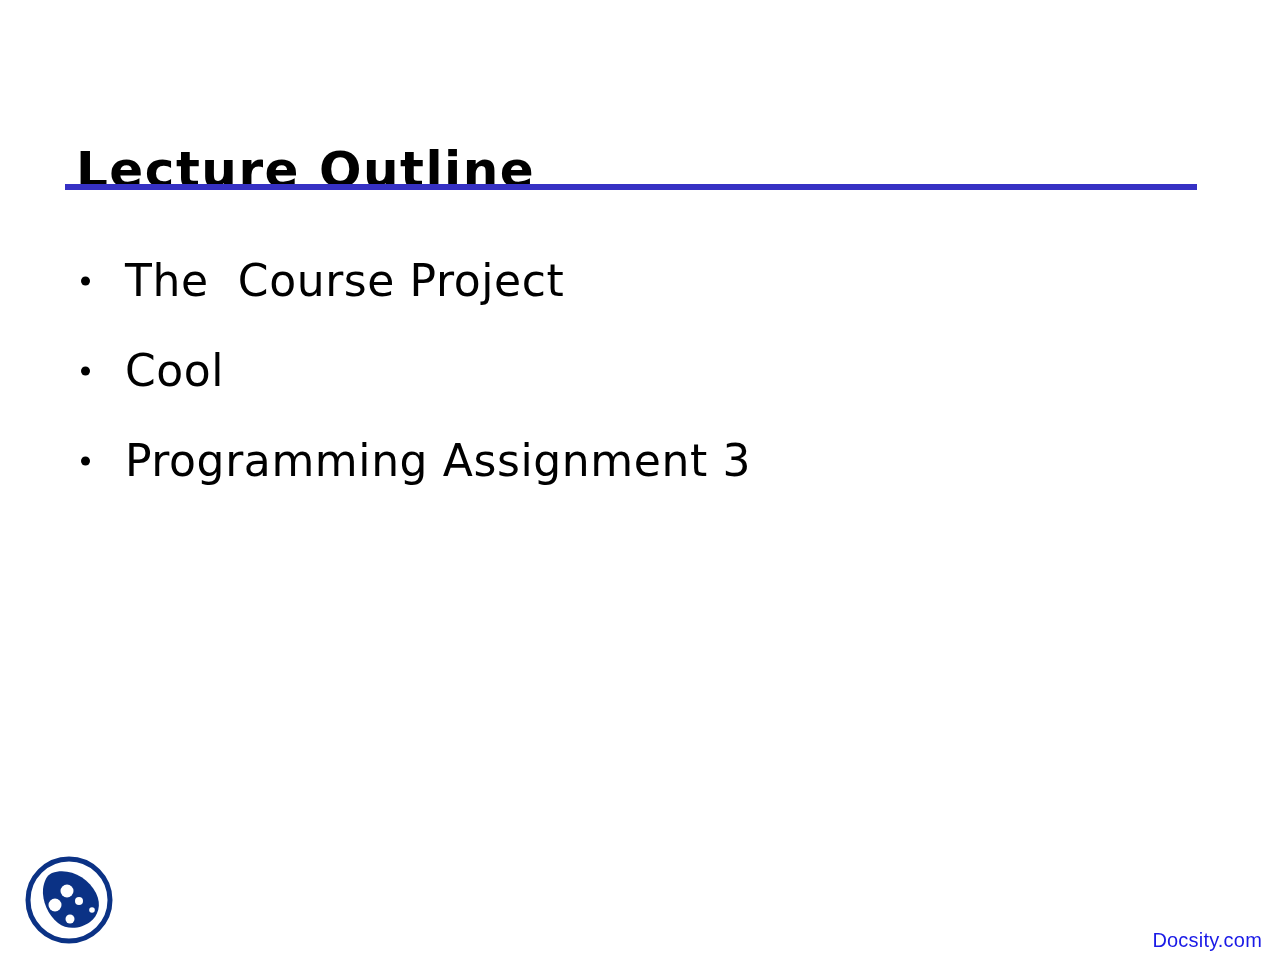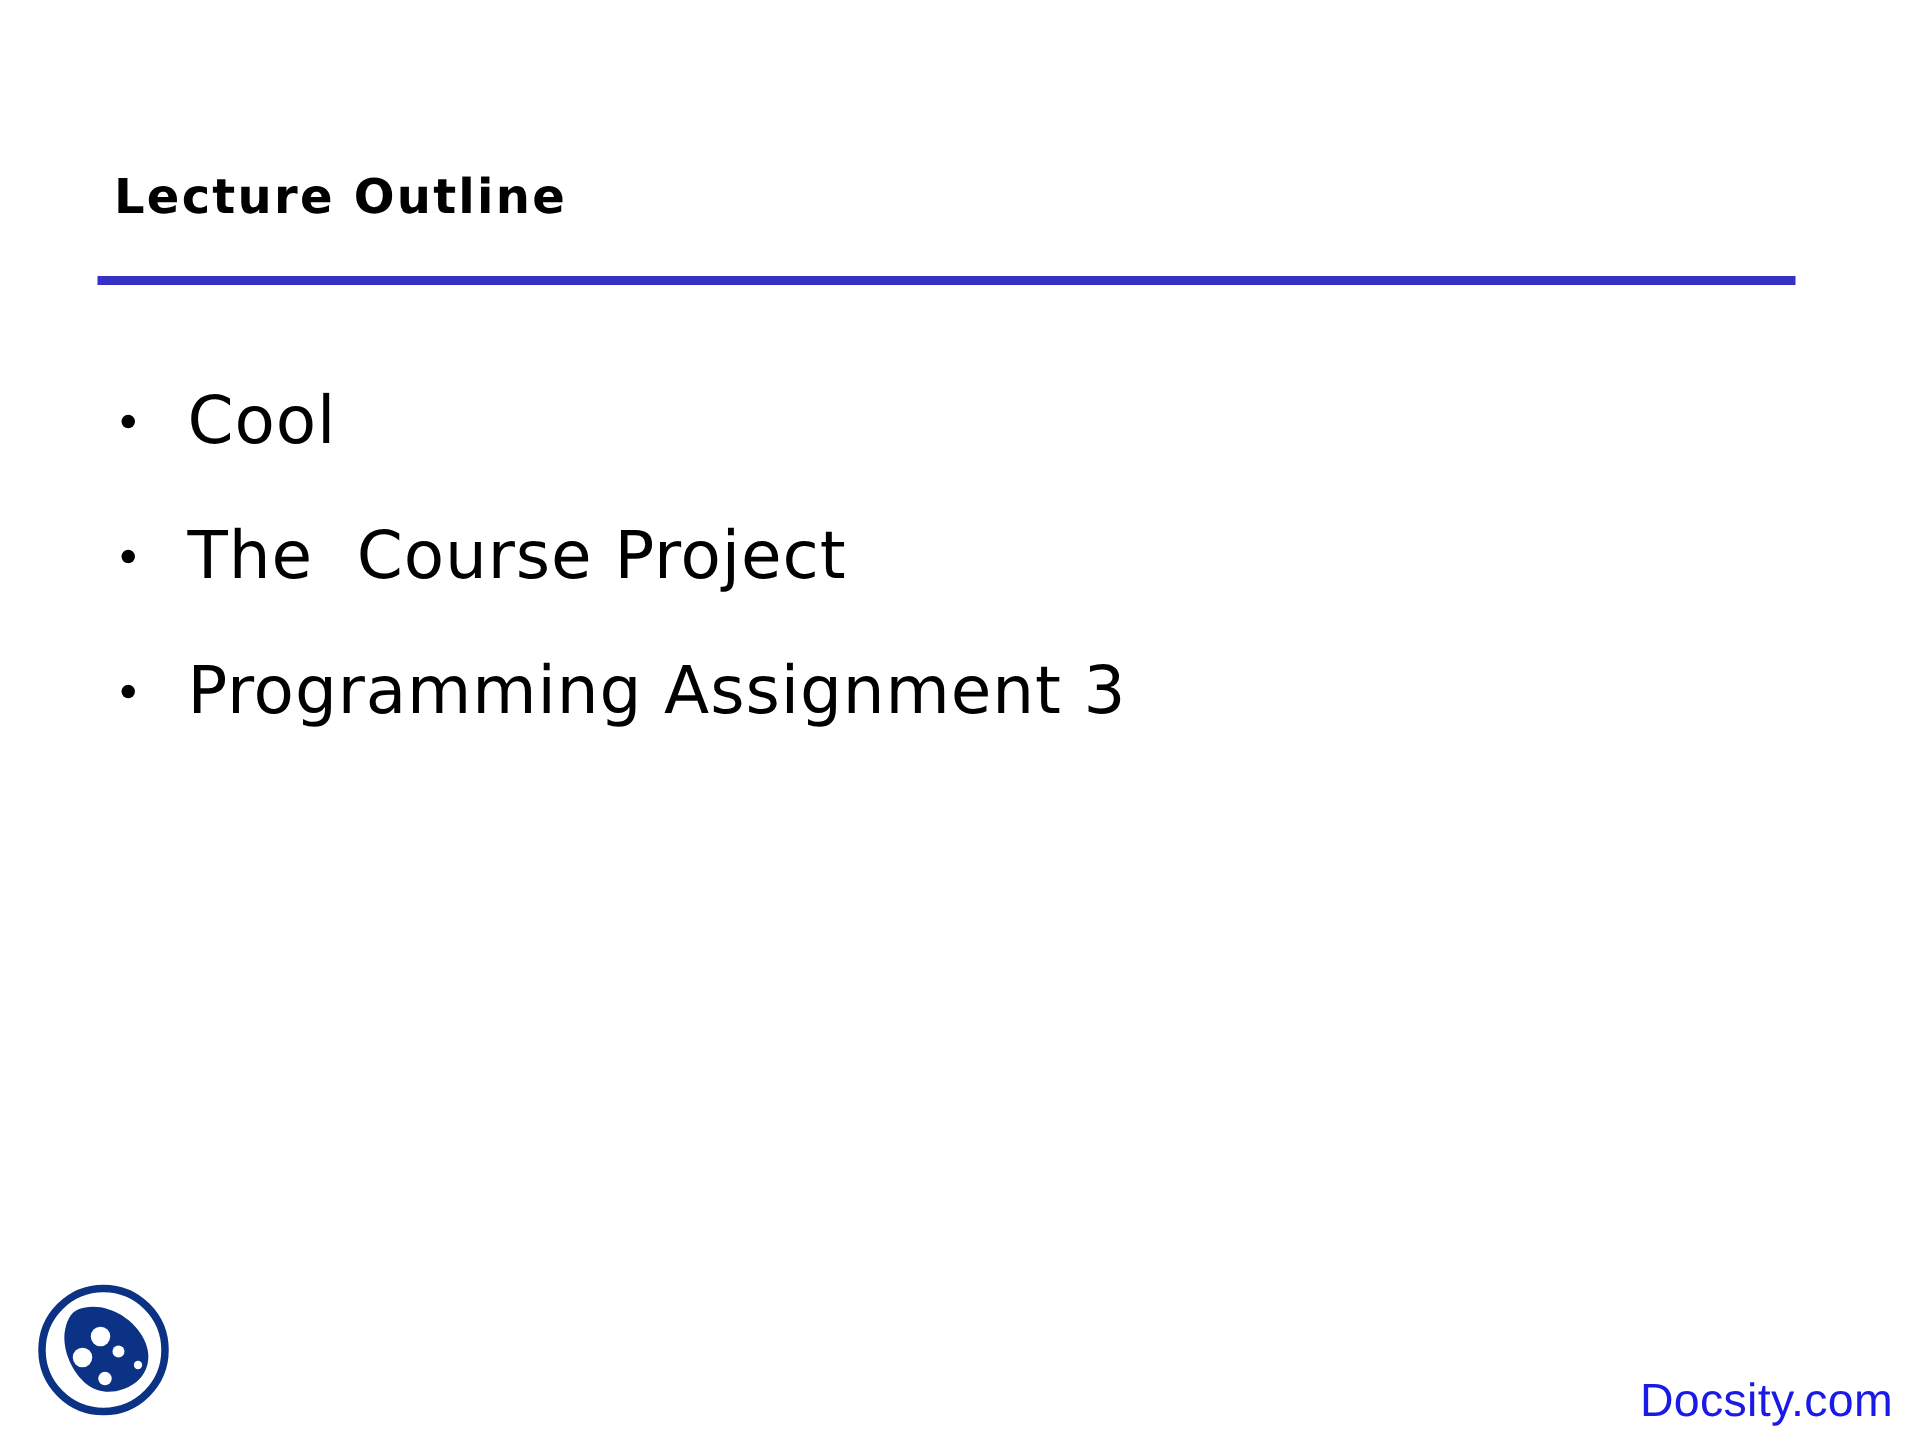--- a/index.html
+++ b/index.html
@@ -26,9 +26,9 @@
   .slide-title {
     position: absolute;
     left: 76px;
-    top: 83px;
+    top: 112px;
     font-family: "DejaVu Sans", sans-serif;
-    font-size: 32px;
+    font-size: 50px;
     font-weight: 700;
     letter-spacing: 1.5px;
     color: #000000;

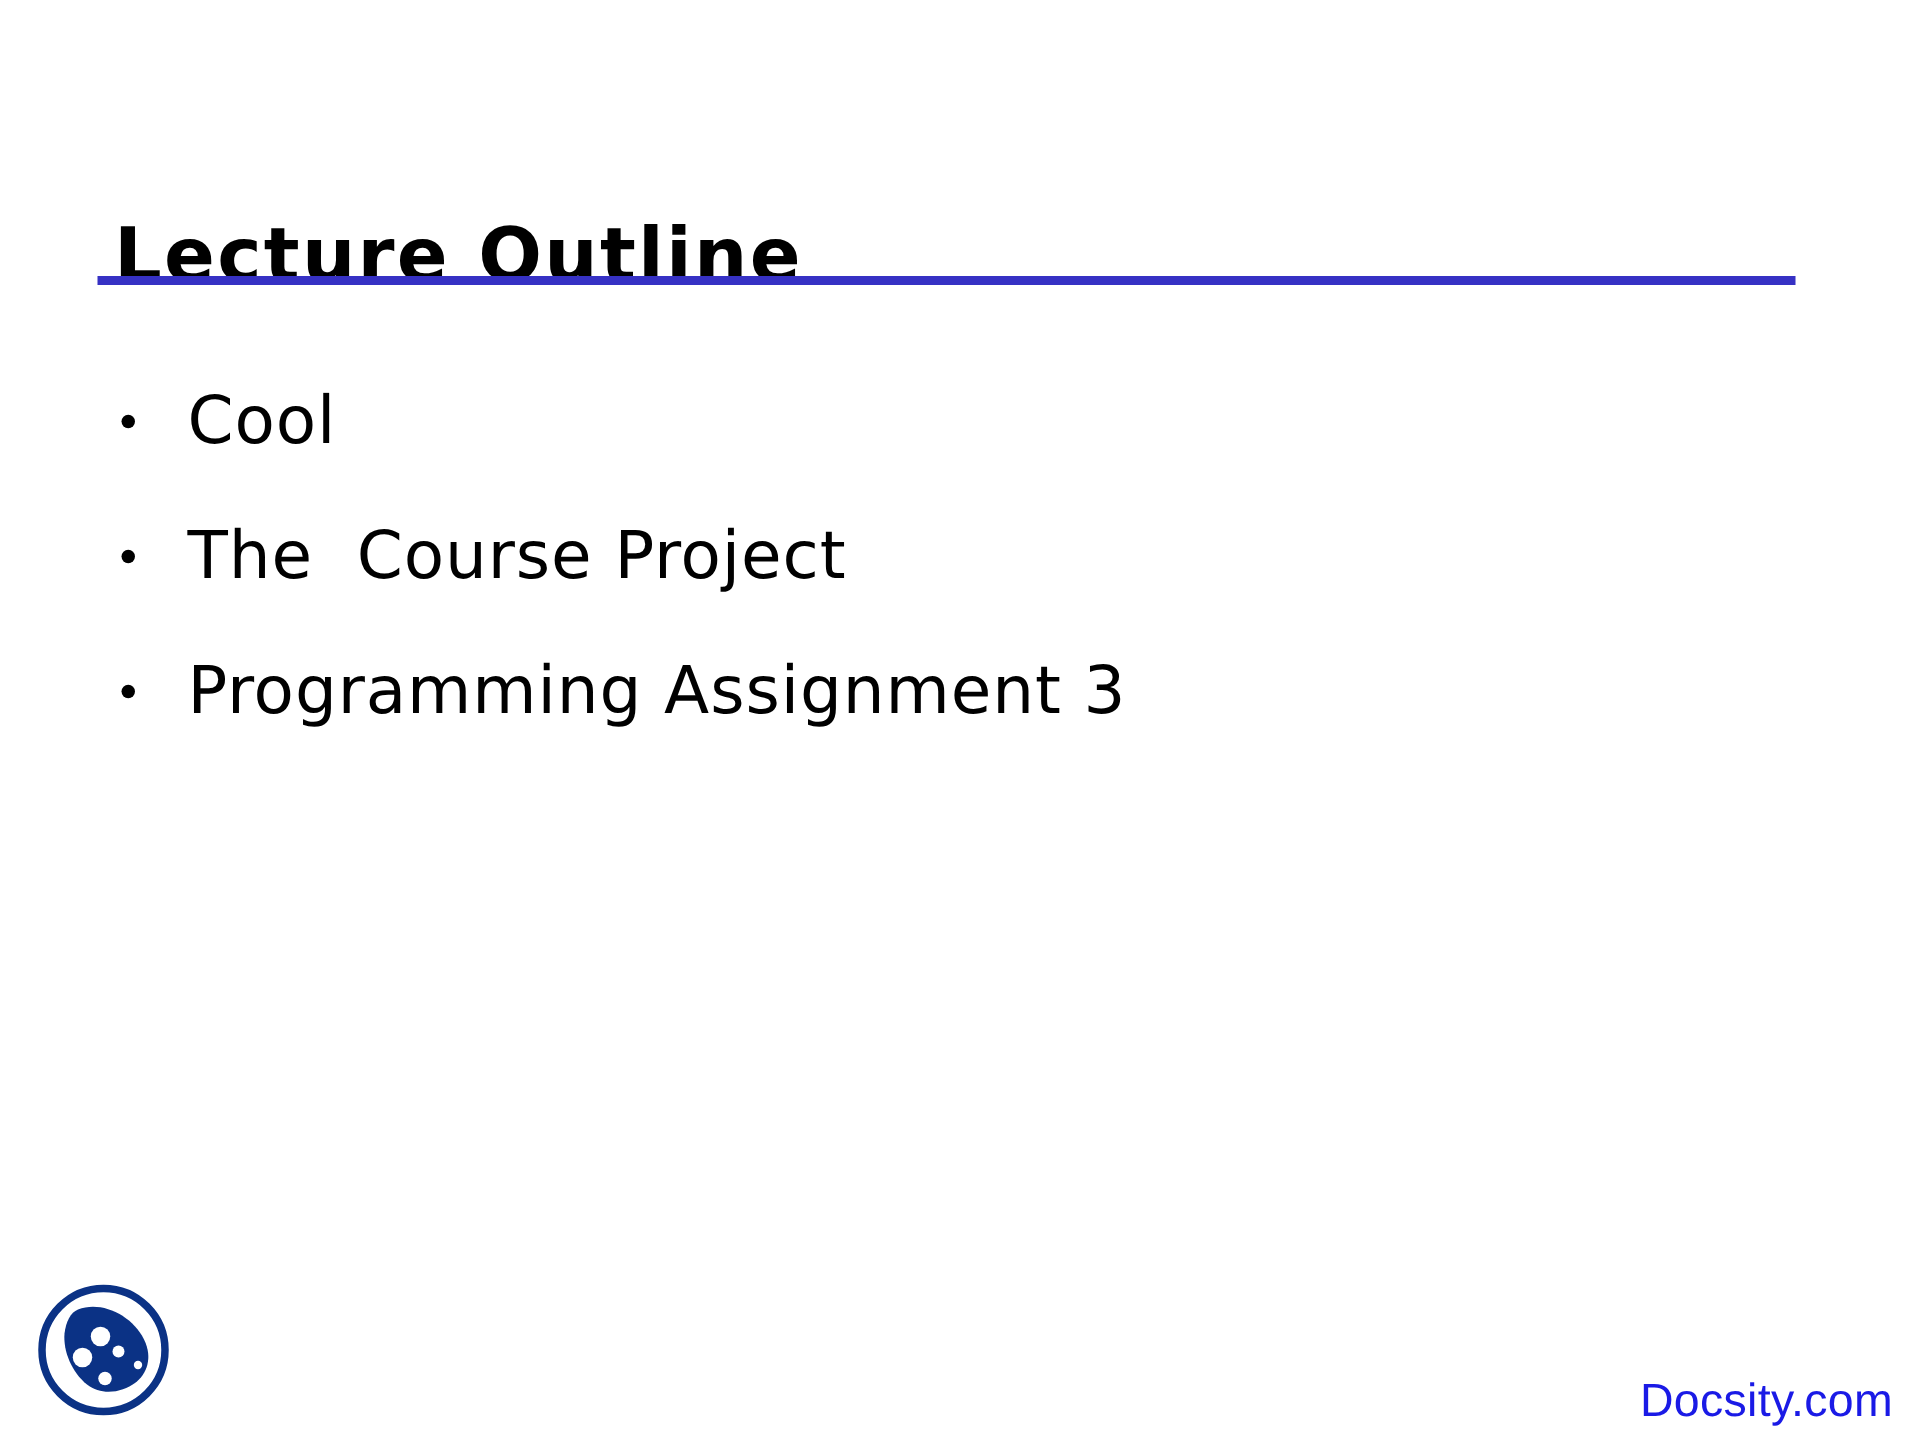--- a/index.html
+++ b/index.html
@@ -120,12 +120,12 @@
 
     <li class="bullet-item">
       <span class="bullet-marker"></span>
-      <span class="bullet-text">Cool</span>
+      <span class="bullet-text">The  Course Project</span>
     </li>
 
     <li class="bullet-item">
       <span class="bullet-marker"></span>
-      <span class="bullet-text">The  Course Project</span>
+      <span class="bullet-text">Cool</span>
     </li>
 
     <li class="bullet-item">

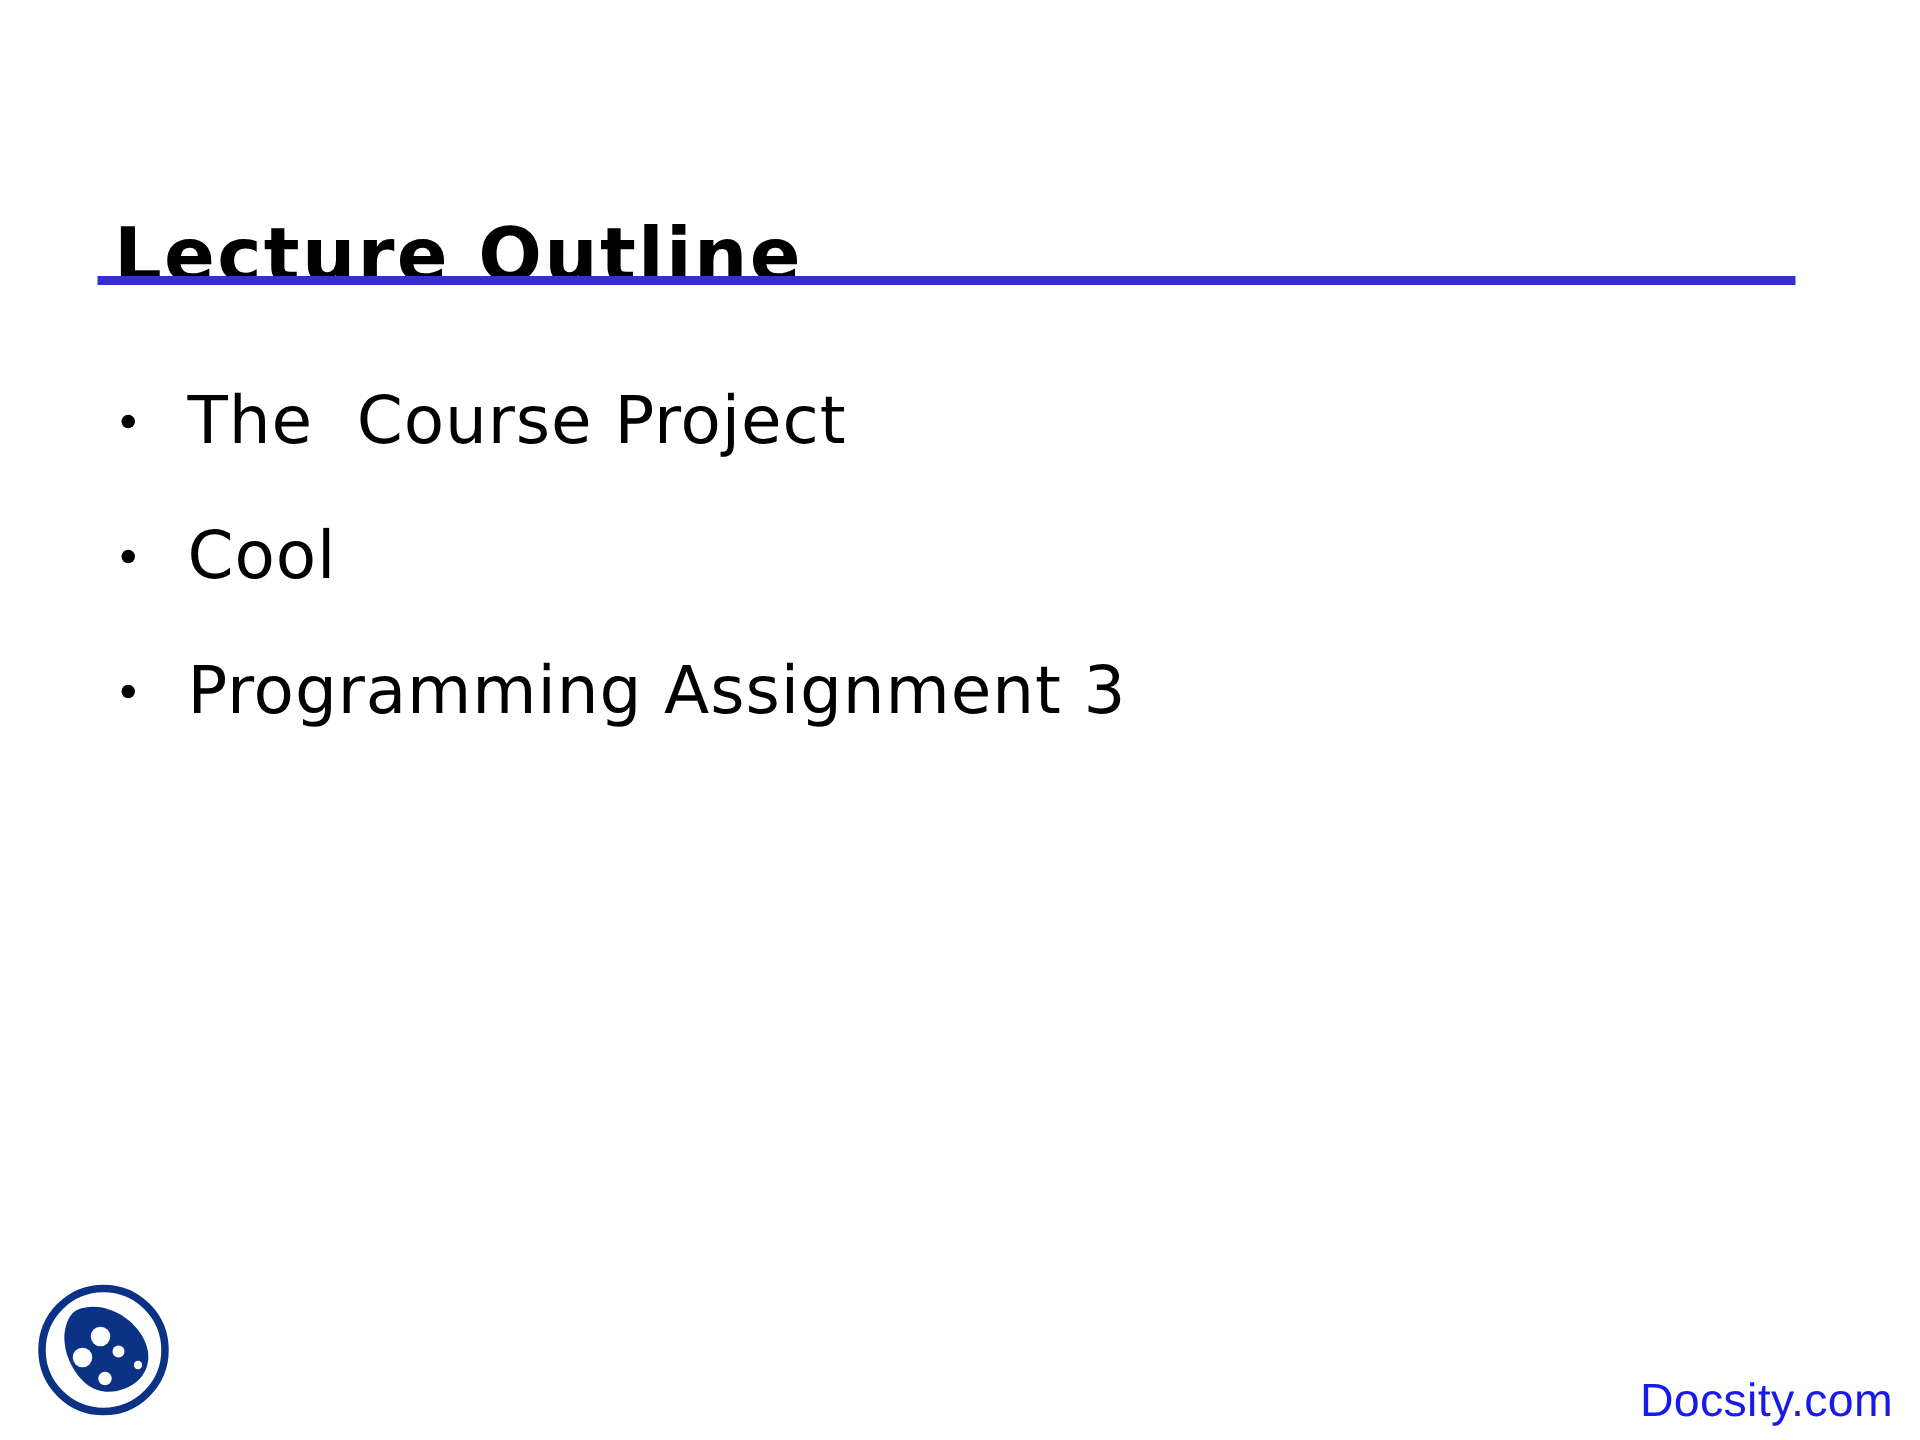--- a/index.html
+++ b/index.html
@@ -100,7 +100,7 @@
     right: 18px;
     bottom: 8px;
     font-family: "Liberation Sans", sans-serif;
-    font-size: 31px;
+    font-size: 20px;
     font-weight: 400;
     color: #1a1ae6;
     letter-spacing: 0.2px;

